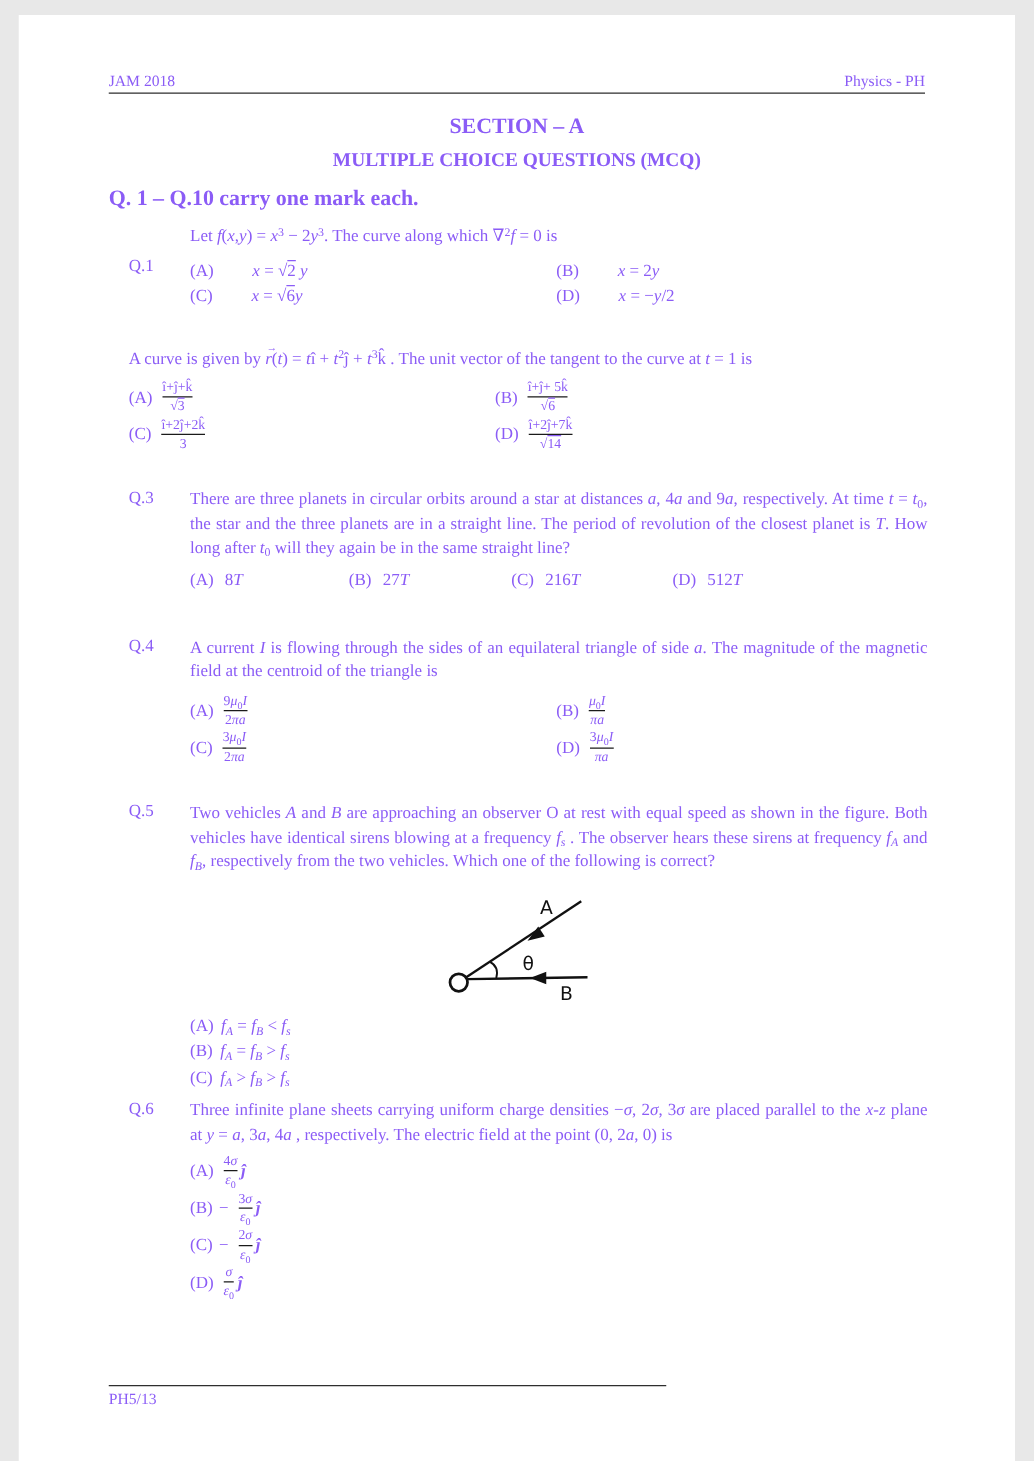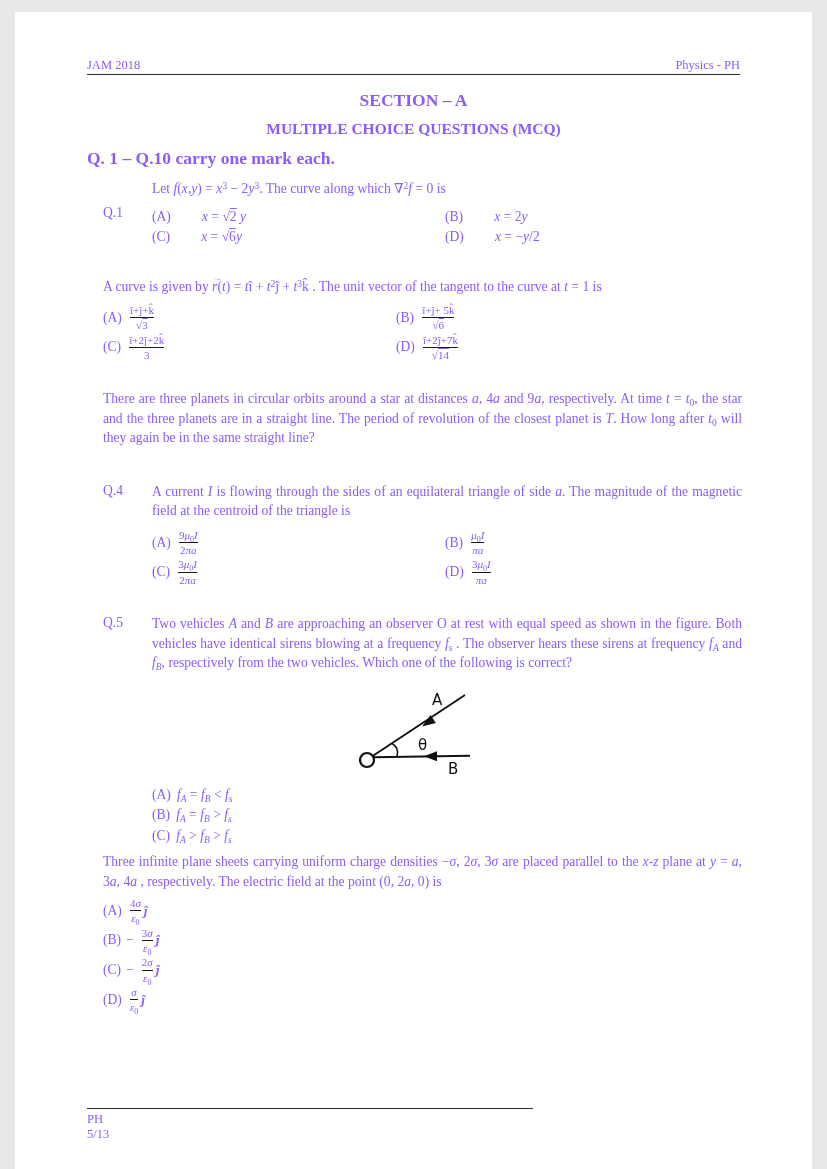--- a/index.html
+++ b/index.html
@@ -123,6 +123,7 @@
         </div>
       </div>
       <div class="question qn3">
+        <div class="q-label">Q.3</div>
         <div class="q-body">
           <div class="q-stem">There are three planets in circular orbits around a star at distances <i>a</i>, 4<i>a</i> and 9<i>a</i>, respectively. At time <i>t</i> = <i>t</i><sub>0</sub>, the star and the three planets are in a straight line. The period of revolution of the closest planet is <i>T</i>. How long after  <i>t</i><sub>0</sub> will they again be in the same straight line?</div>
         </div>

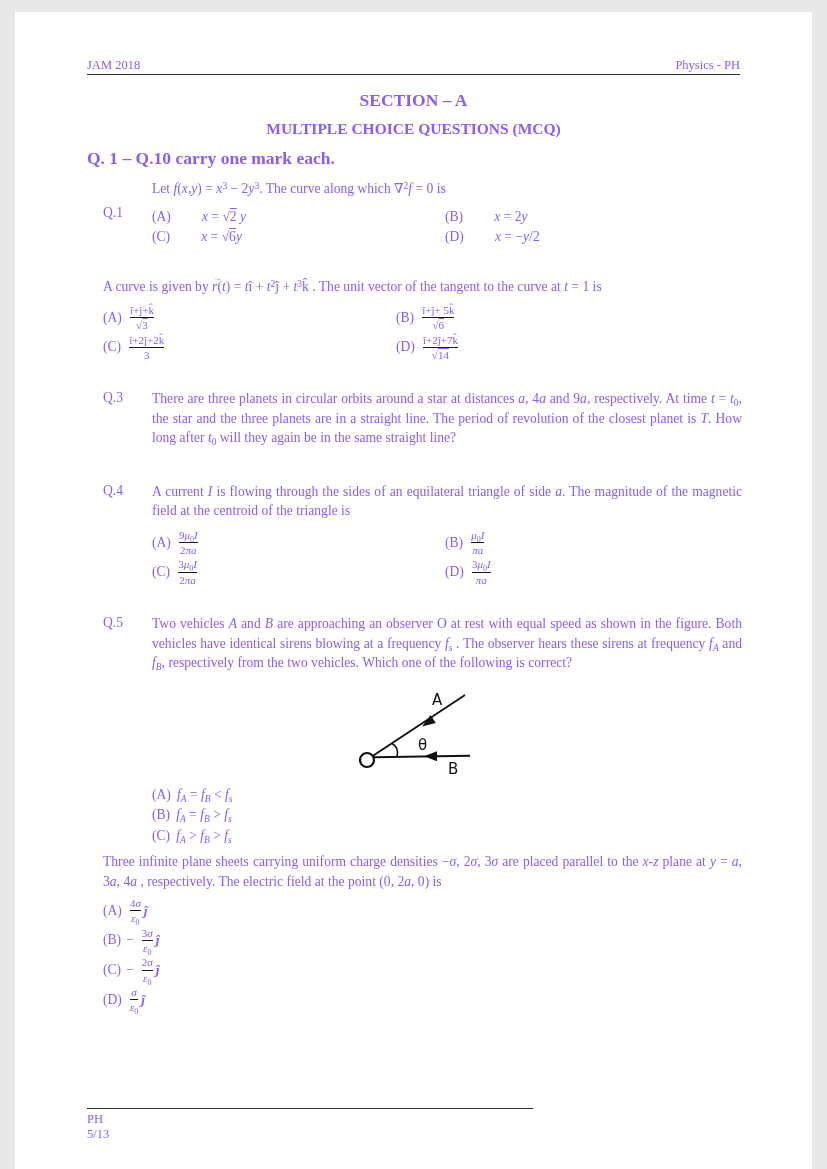--- a/index.html
+++ b/index.html
@@ -126,6 +126,12 @@
         <div class="q-label">Q.3</div>
         <div class="q-body">
           <div class="q-stem">There are three planets in circular orbits around a star at distances <i>a</i>, 4<i>a</i> and 9<i>a</i>, respectively. At time <i>t</i> = <i>t</i><sub>0</sub>, the star and the three planets are in a straight line. The period of revolution of the closest planet is <i>T</i>. How long after  <i>t</i><sub>0</sub> will they again be in the same straight line?</div>
+          <div class="options layout-grid4">
+            <span class="opt"><span class="opt-label">(A)</span><span class="opt-text">8<i>T</i></span></span>
+            <span class="opt"><span class="opt-label">(B)</span><span class="opt-text">27<i>T</i></span></span>
+            <span class="opt"><span class="opt-label">(C)</span><span class="opt-text">216<i>T</i></span></span>
+            <span class="opt"><span class="opt-label">(D)</span><span class="opt-text">512<i>T</i></span></span>
+          </div>
         </div>
       </div>
       <div class="question qn4">

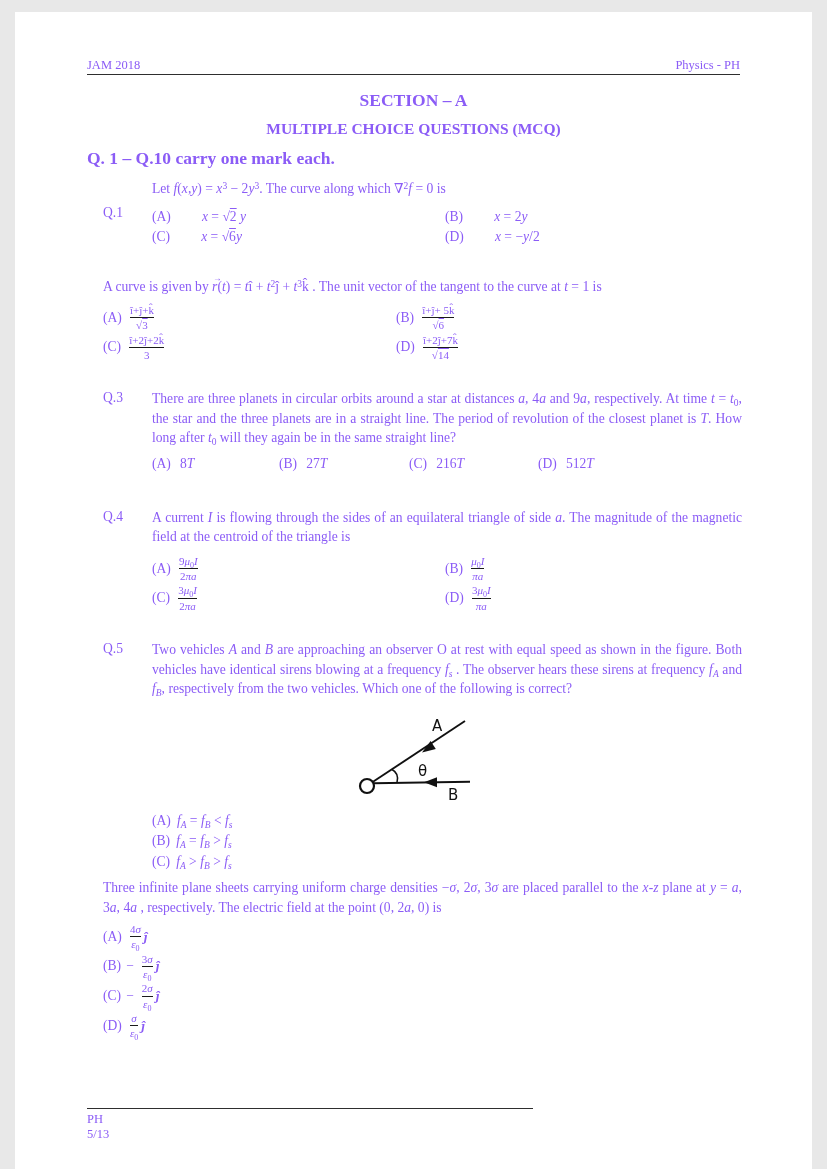--- a/index.html
+++ b/index.html
@@ -199,6 +199,7 @@
         </div>
       </div>
       <div class="question qn6">
+        <div class="q-label">Q.6</div>
         <div class="q-body">
           <div class="q-stem">Three infinite plane sheets carrying uniform charge densities  −<i>σ</i>, 2<i>σ</i>, 3<i>σ</i> are placed parallel to the <i>x</i>-<i>z</i> plane at  <i>y</i> = <i>a</i>, 3<i>a</i>, 4<i>a</i> , respectively. The electric field at the point (0, 2<i>a</i>, 0) is</div>
           <div class="options layout-stack-frac">

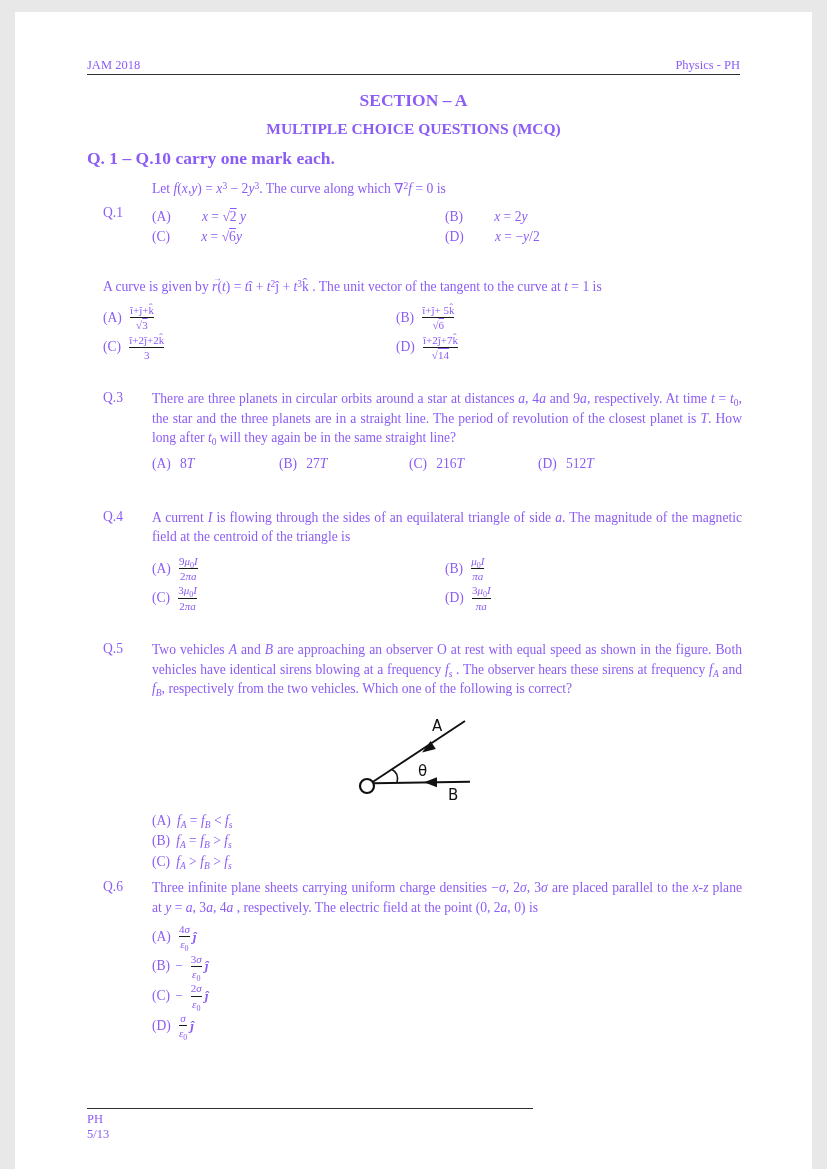--- a/index.html
+++ b/index.html
@@ -54,7 +54,7 @@
 
   .footer { position:absolute; left:72px; right:72px; top:1096px; font-size:12.5px; }
   .footer-rule { width:446px; border-top:1.5px solid #2e2e2e; }
-  .footer-row { display:flex; justify-content:flex-end; margin-top:3px;flex-direction:column; }
+  .footer-row { display:flex; justify-content:flex-start; margin-top:3px; }
 </style>
 </head>
 <body>

